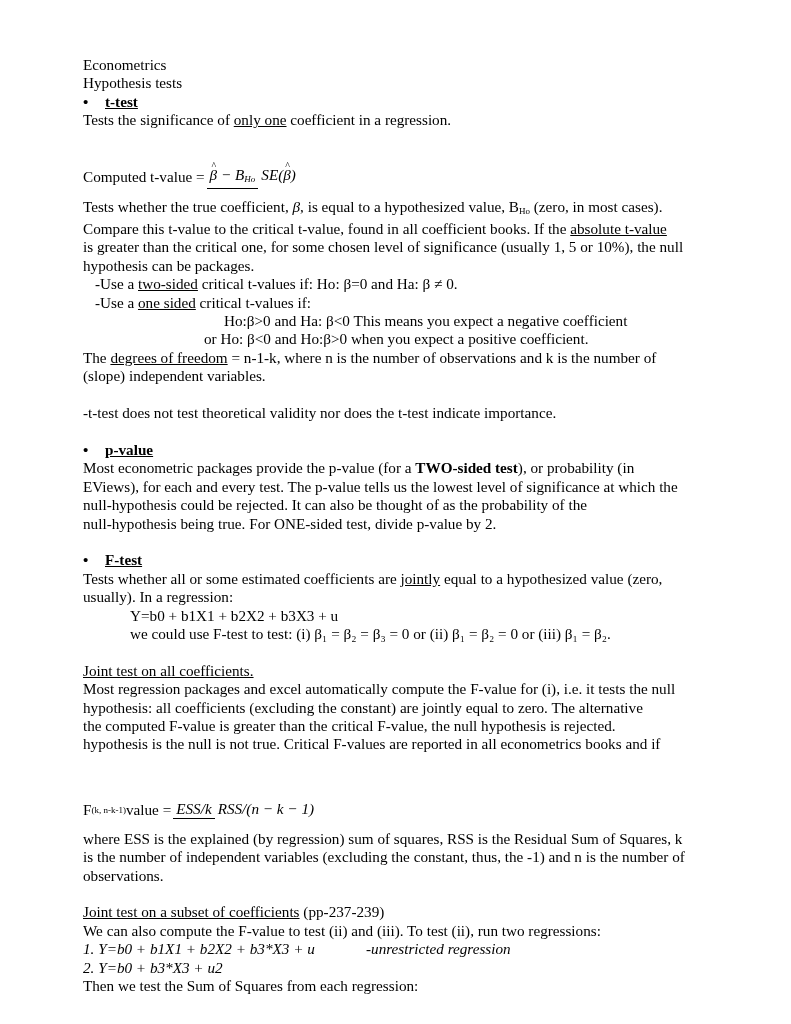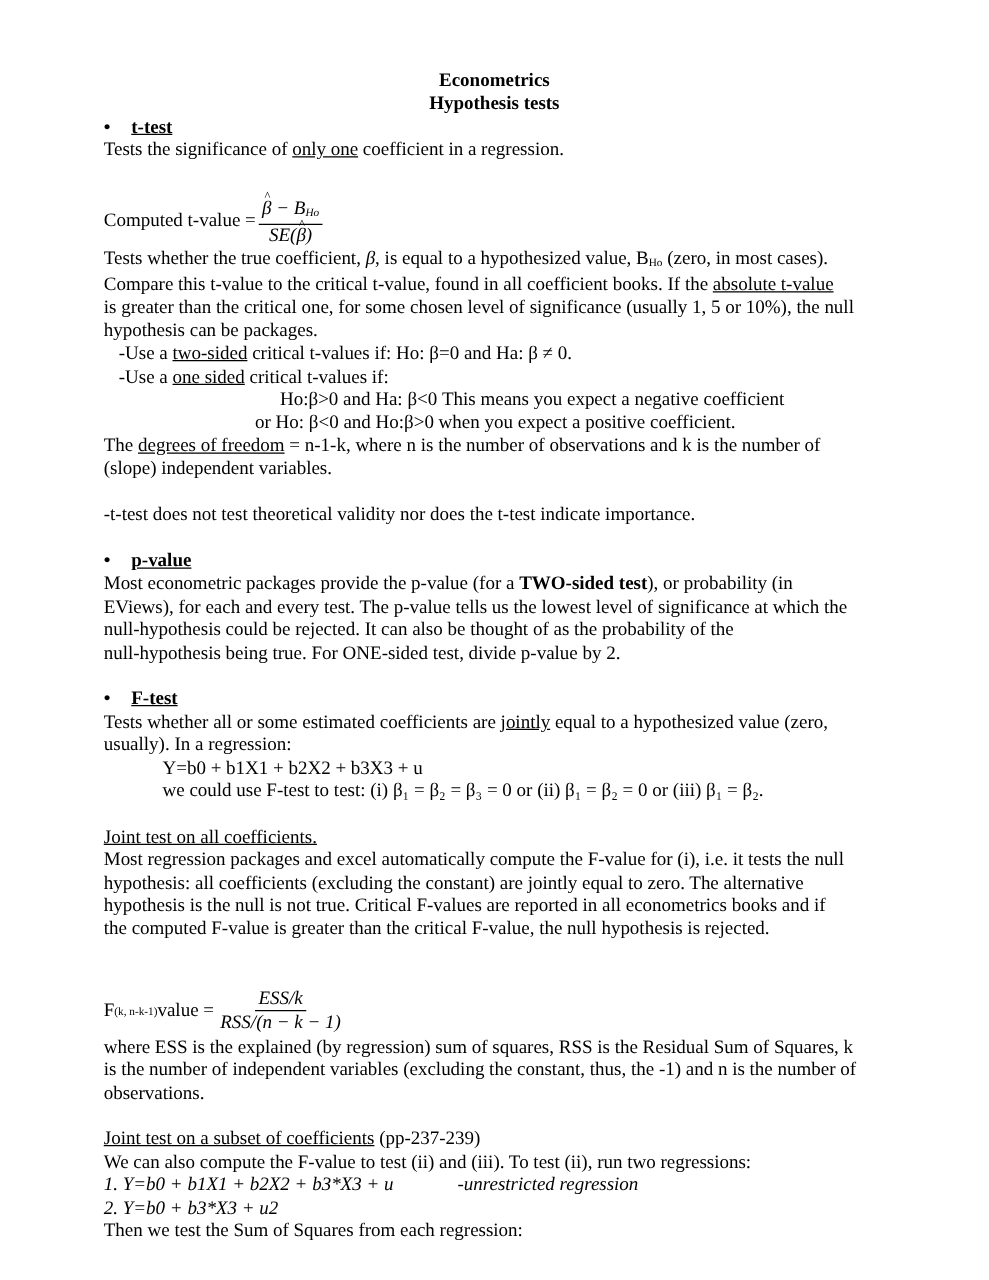--- a/index.html
+++ b/index.html
@@ -6,7 +6,7 @@
   body { width: 791px; height: 1024px; position: relative; overflow: hidden;
          font-family: "Liberation Serif", "DejaVu Serif", serif; color: #000; font-size: 15.2px; }
   .page { position: absolute; left: 83px; top: 56px; width: 625px; line-height: 18.4px; }
-  .center { text-align: center; font-weight: bold; }
+  .center { text-align: left; font-weight: normal; }
   .line { white-space: nowrap; }
   .u { text-decoration: underline; }
   .b { font-weight: bold; }

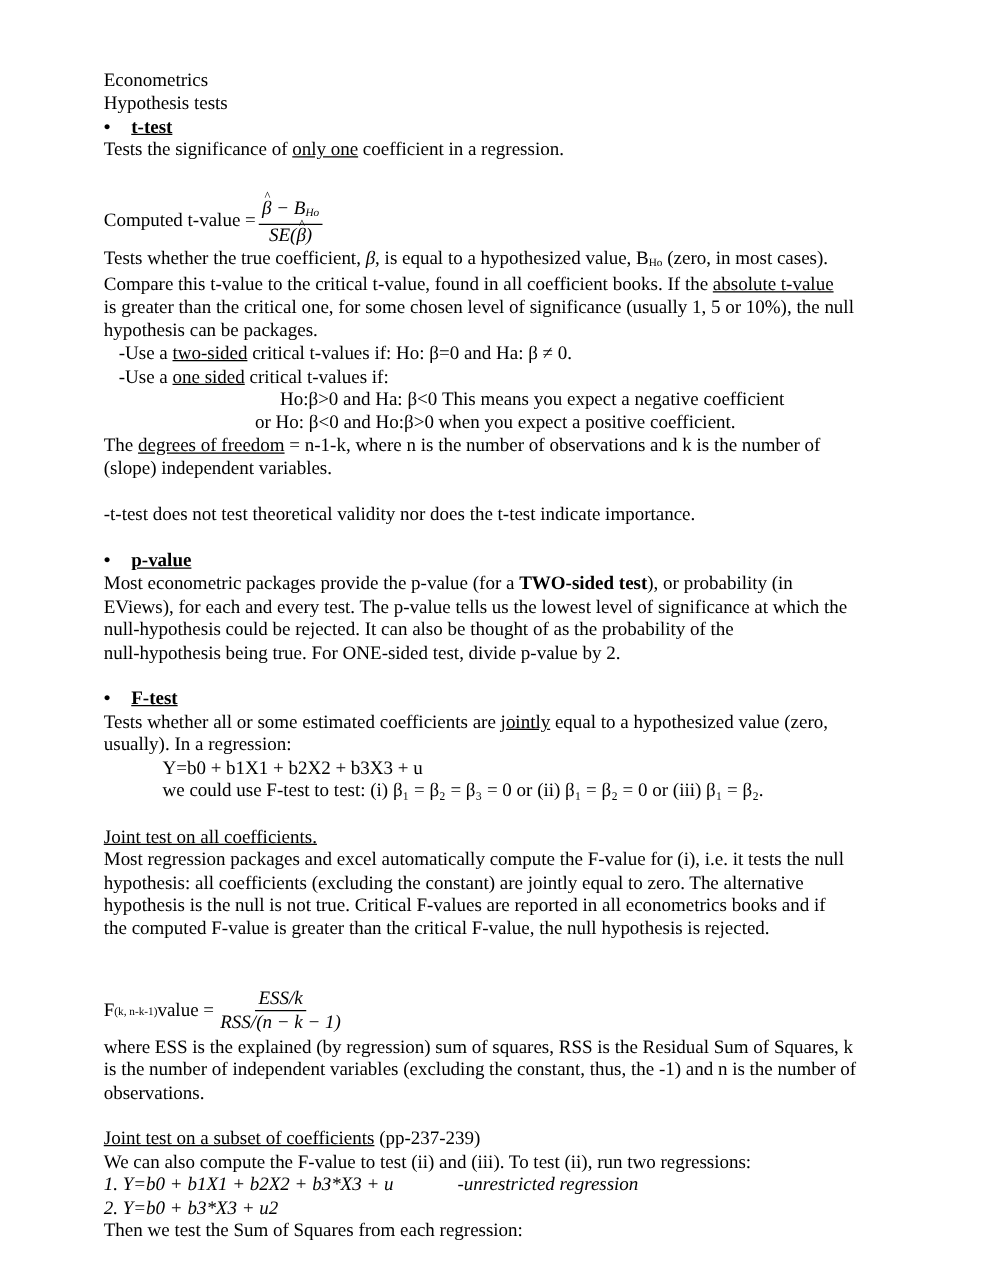--- a/index.html
+++ b/index.html
@@ -14,7 +14,7 @@
   .bullet-h { display: flex; align-items: baseline; font-weight: bold; }
   .bullet-h .dot { width: 22px; display: inline-block; }
   .gap { height: 18.4px; }
-  .frac { display: inline-flex; flex-direction: column; align-items: center; vertical-align: middle; font-style: italic; margin-left: 2px; }
+  .frac { display: inline-flex; flex-direction: row; vertical-align: middle; font-style: italic; margin-left: 2px; }
   .frac .num { padding: 0 3px; border-bottom: 1px solid #000; line-height: 18px; }
   .frac .den { padding: 0 3px; line-height: 18px; }
   .formula-line { height: 40px; display: flex; align-items: center; margin-top: 28px; }

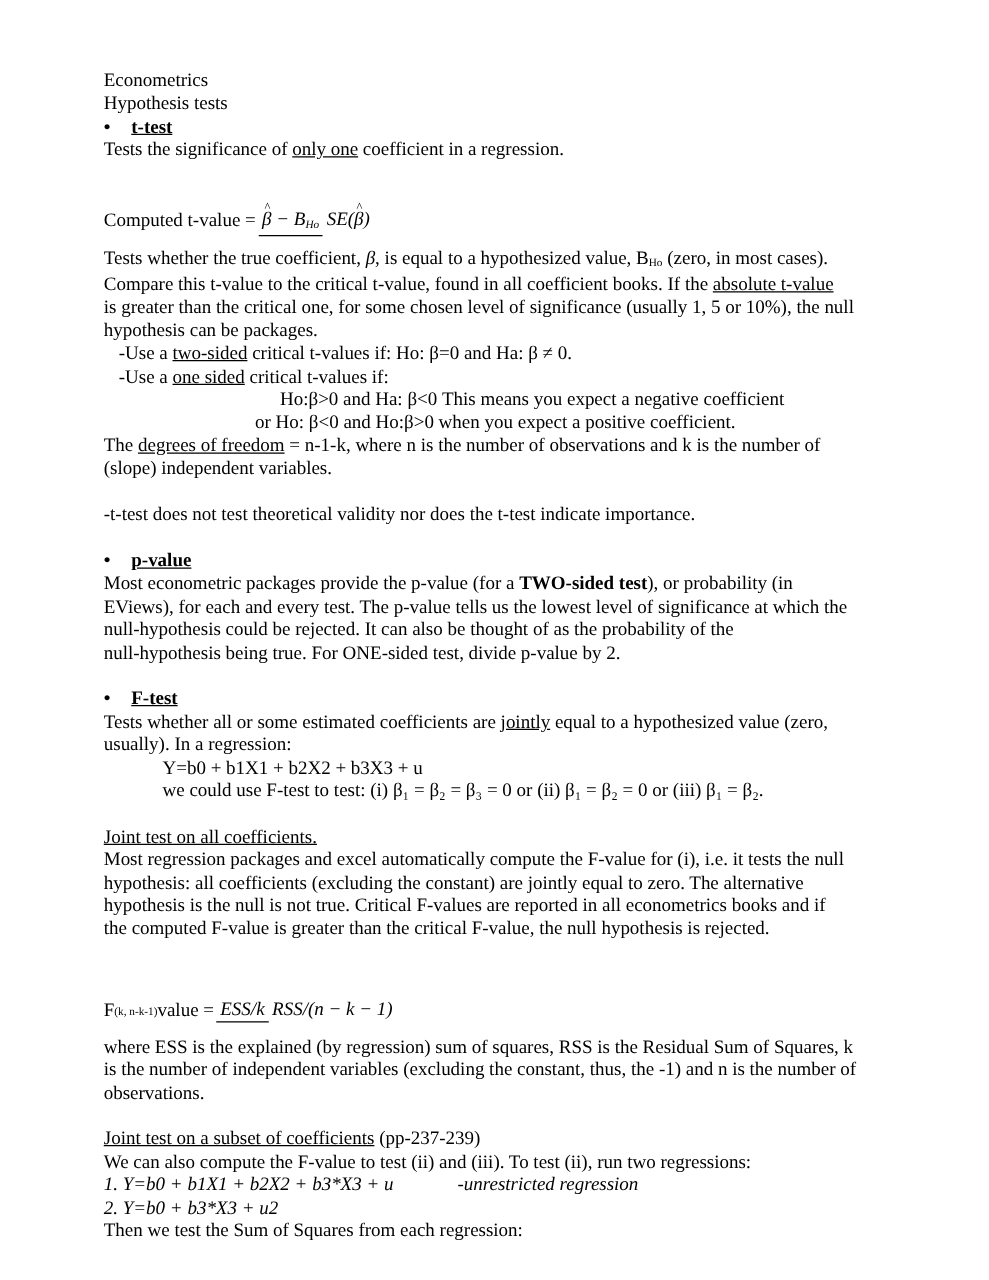--- a/index.html
+++ b/index.html
@@ -101,8 +101,8 @@
   <div class="line u">Joint test on all coefficients.</div>
   <div class="line">Most regression packages and excel automatically compute the F-value for (i), i.e. it tests the null</div>
   <div class="line">hypothesis: all coefficients (excluding the constant) are jointly equal to zero.  The alternative</div>
+  <div class="line">the computed F-value is greater than the critical F-value, the null hypothesis is rejected.</div>
   <div class="line">hypothesis is the null is not true.  Critical F-values are reported in all econometrics books and if</div>
-  <div class="line">the computed F-value is greater than the critical F-value, the null hypothesis is rejected.</div>
   <div style="height:8px"></div>
 
   <div class="formula-line">

